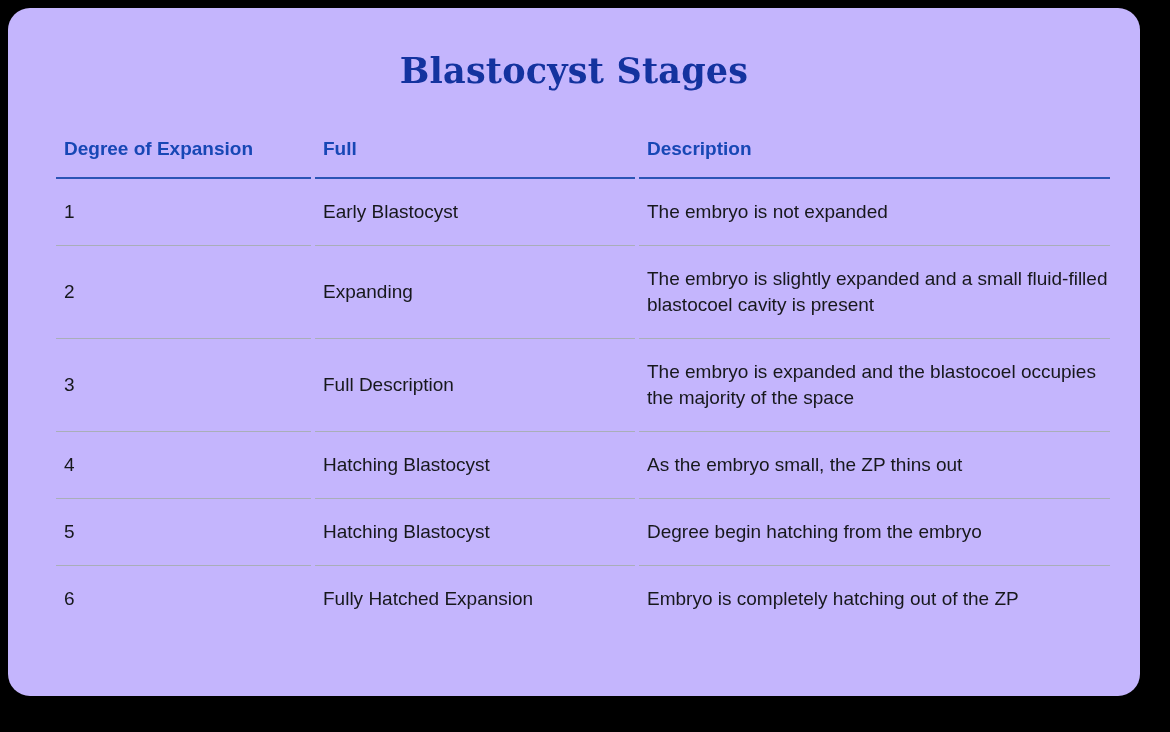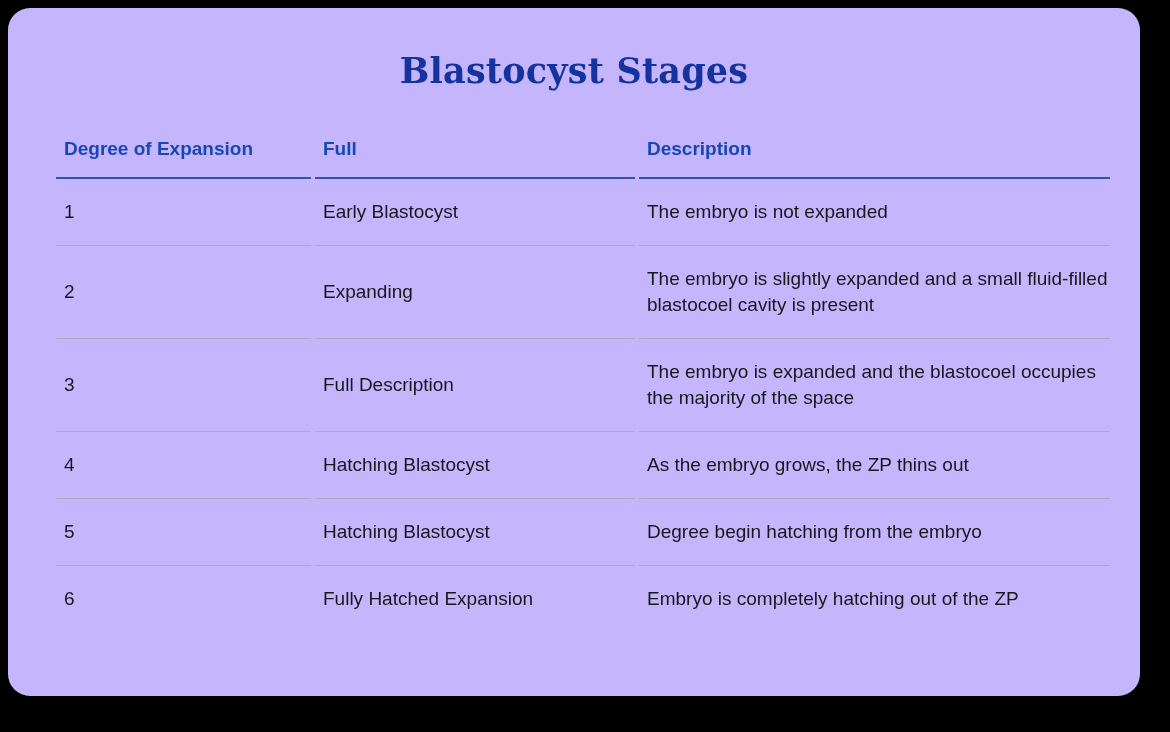--- a/index.html
+++ b/index.html
@@ -96,7 +96,7 @@
       <tr>
         <td>4</td>
         <td>Hatching Blastocyst</td>
-        <td>As the embryo grows, the ZP thins out</td>
+        <td>As the embryo small, the ZP thins out</td>
       </tr>
       <tr>
         <td>5</td>

